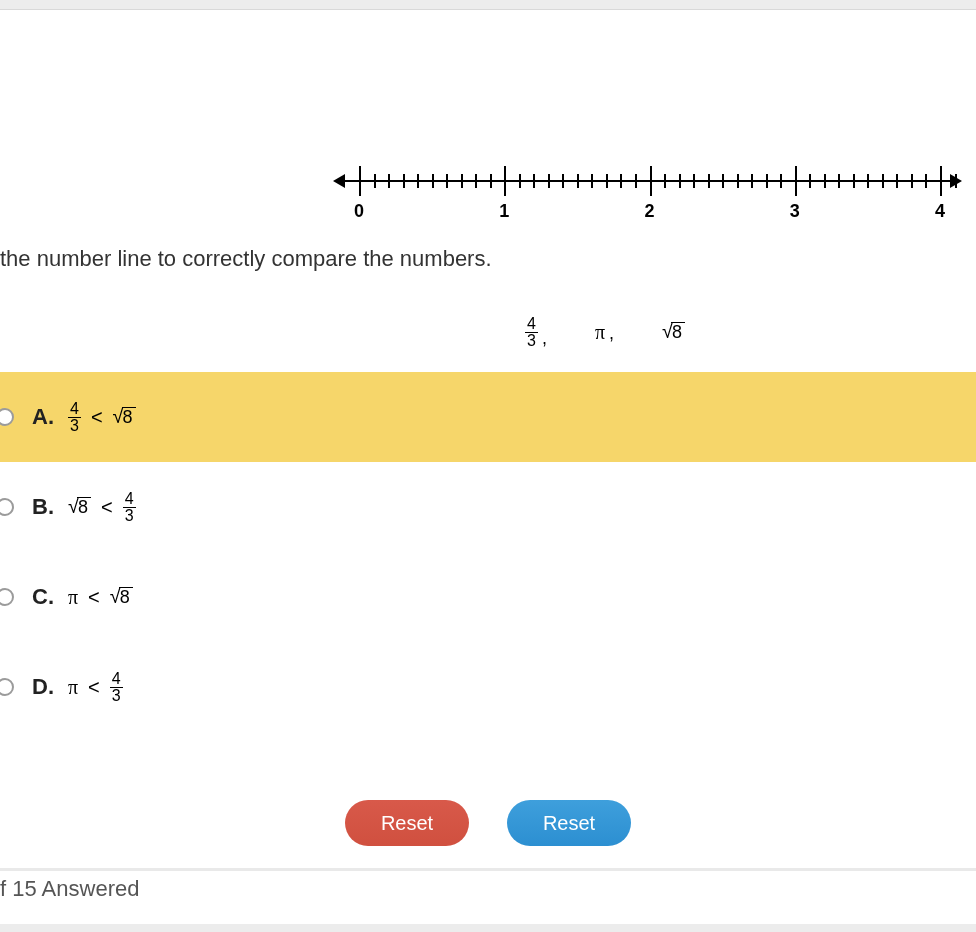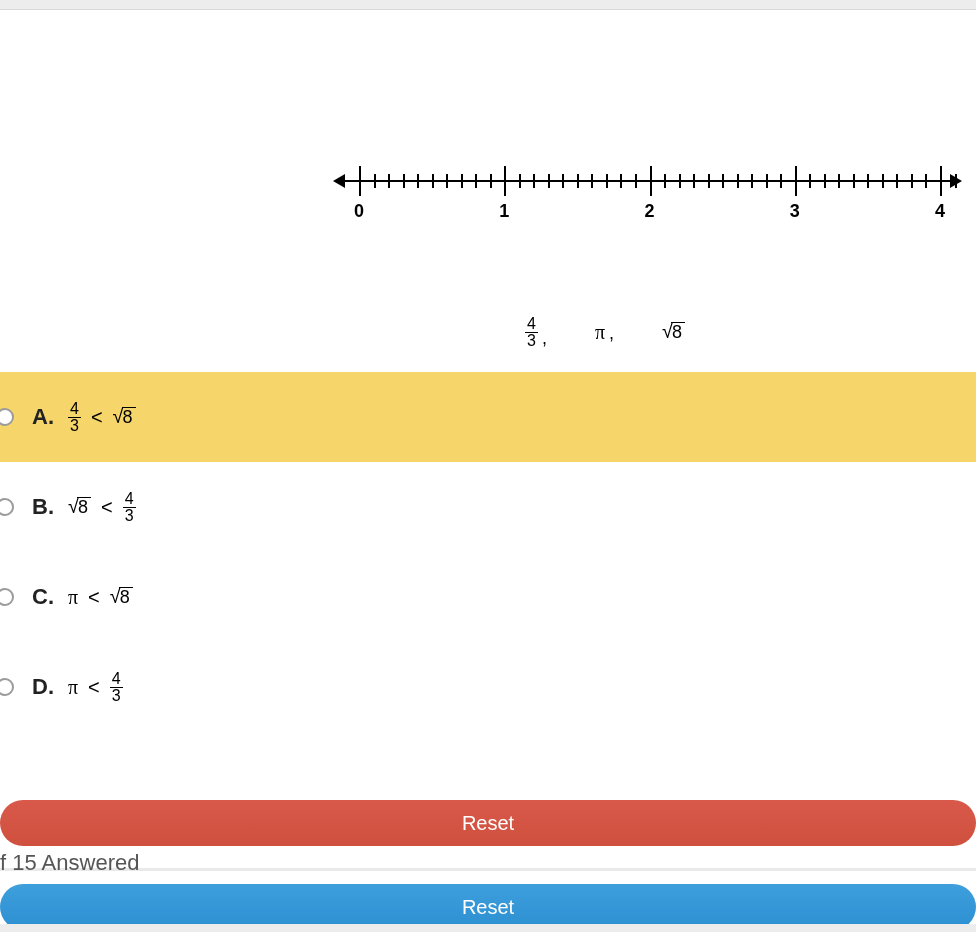--- a/index.html
+++ b/index.html
@@ -290,6 +290,7 @@
       </div>
   </div>
 
+  <div class="instruction"> the number line to correctly compare the numbers.</div>
 
   <div class="compare-row">
     <span>

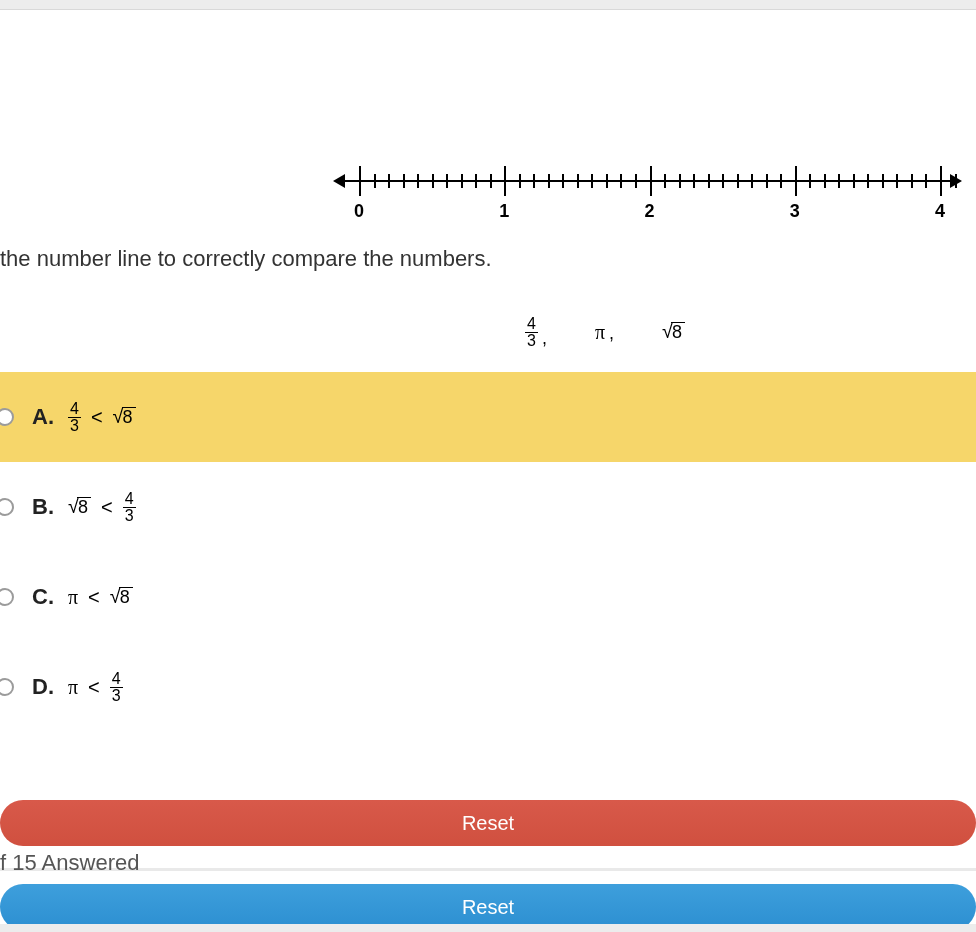--- a/index.html
+++ b/index.html
@@ -186,7 +186,6 @@
     display: flex;
     justify-content: center;
     gap: 38px;
-    flex-direction: column;
   }
   .btn {
     min-width: 124px;

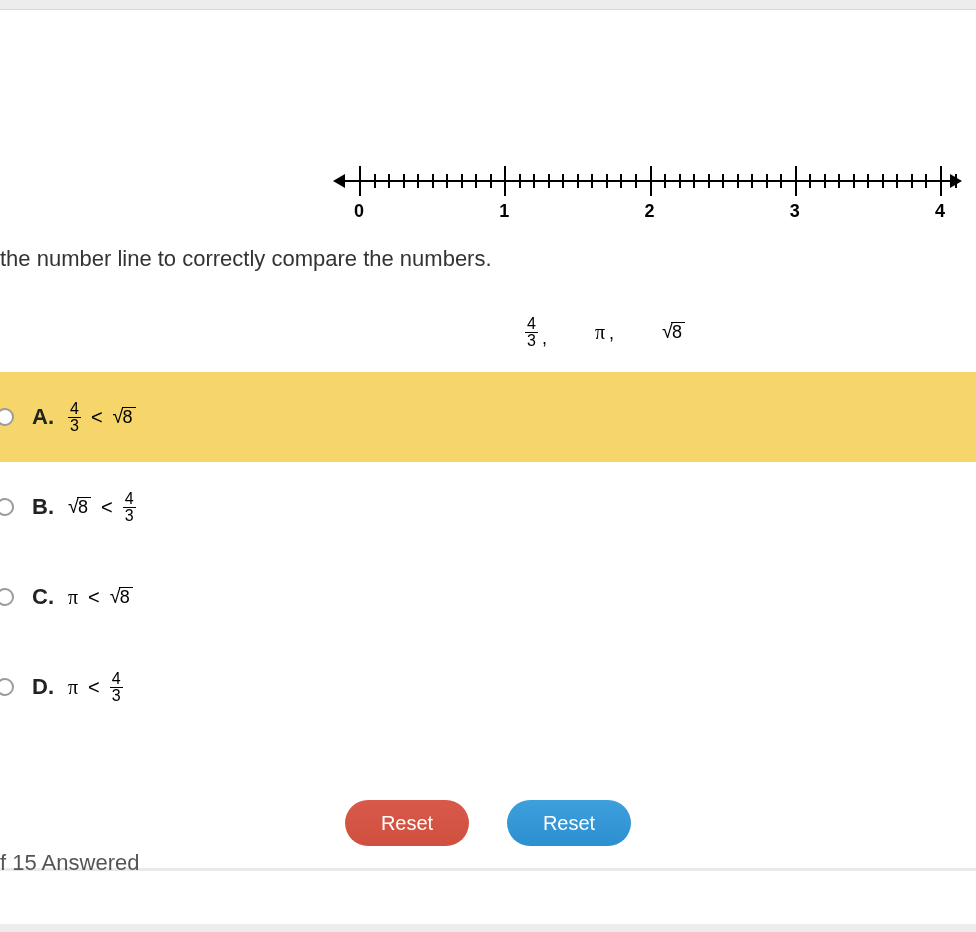--- a/index.html
+++ b/index.html
@@ -214,7 +214,7 @@
   }
   .status {
     position: absolute;
-    top: 840px;
+    top: 866px;
     left: 0;
     font-size: 22px;
     color: #555;

